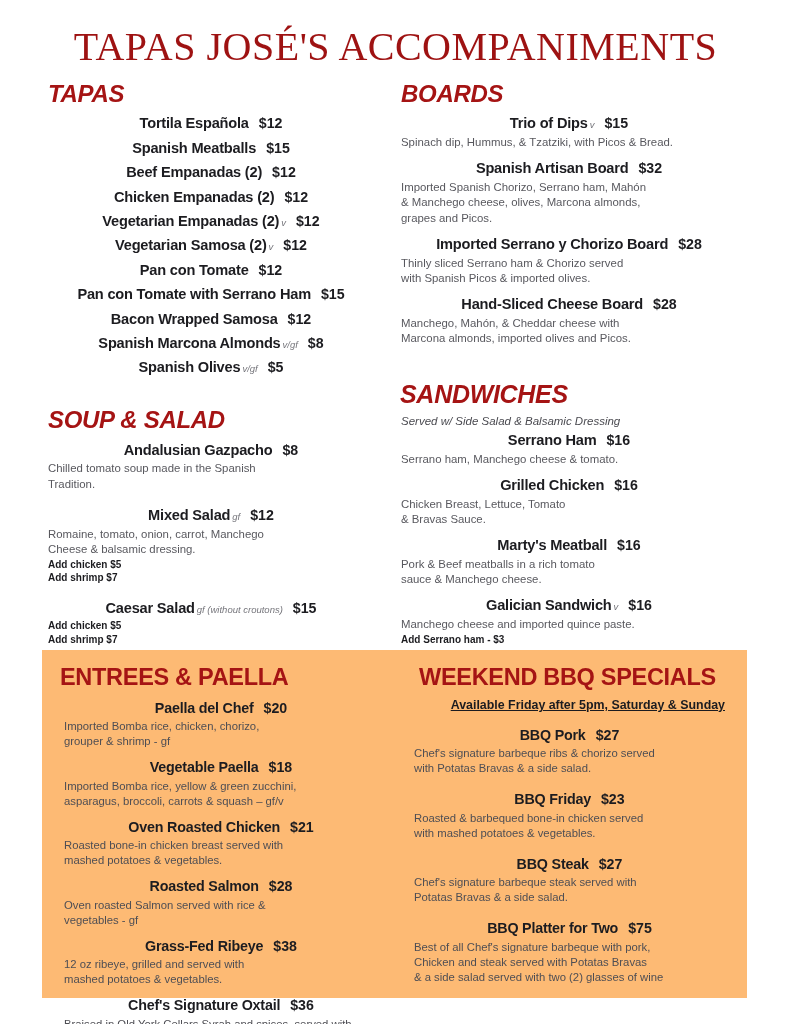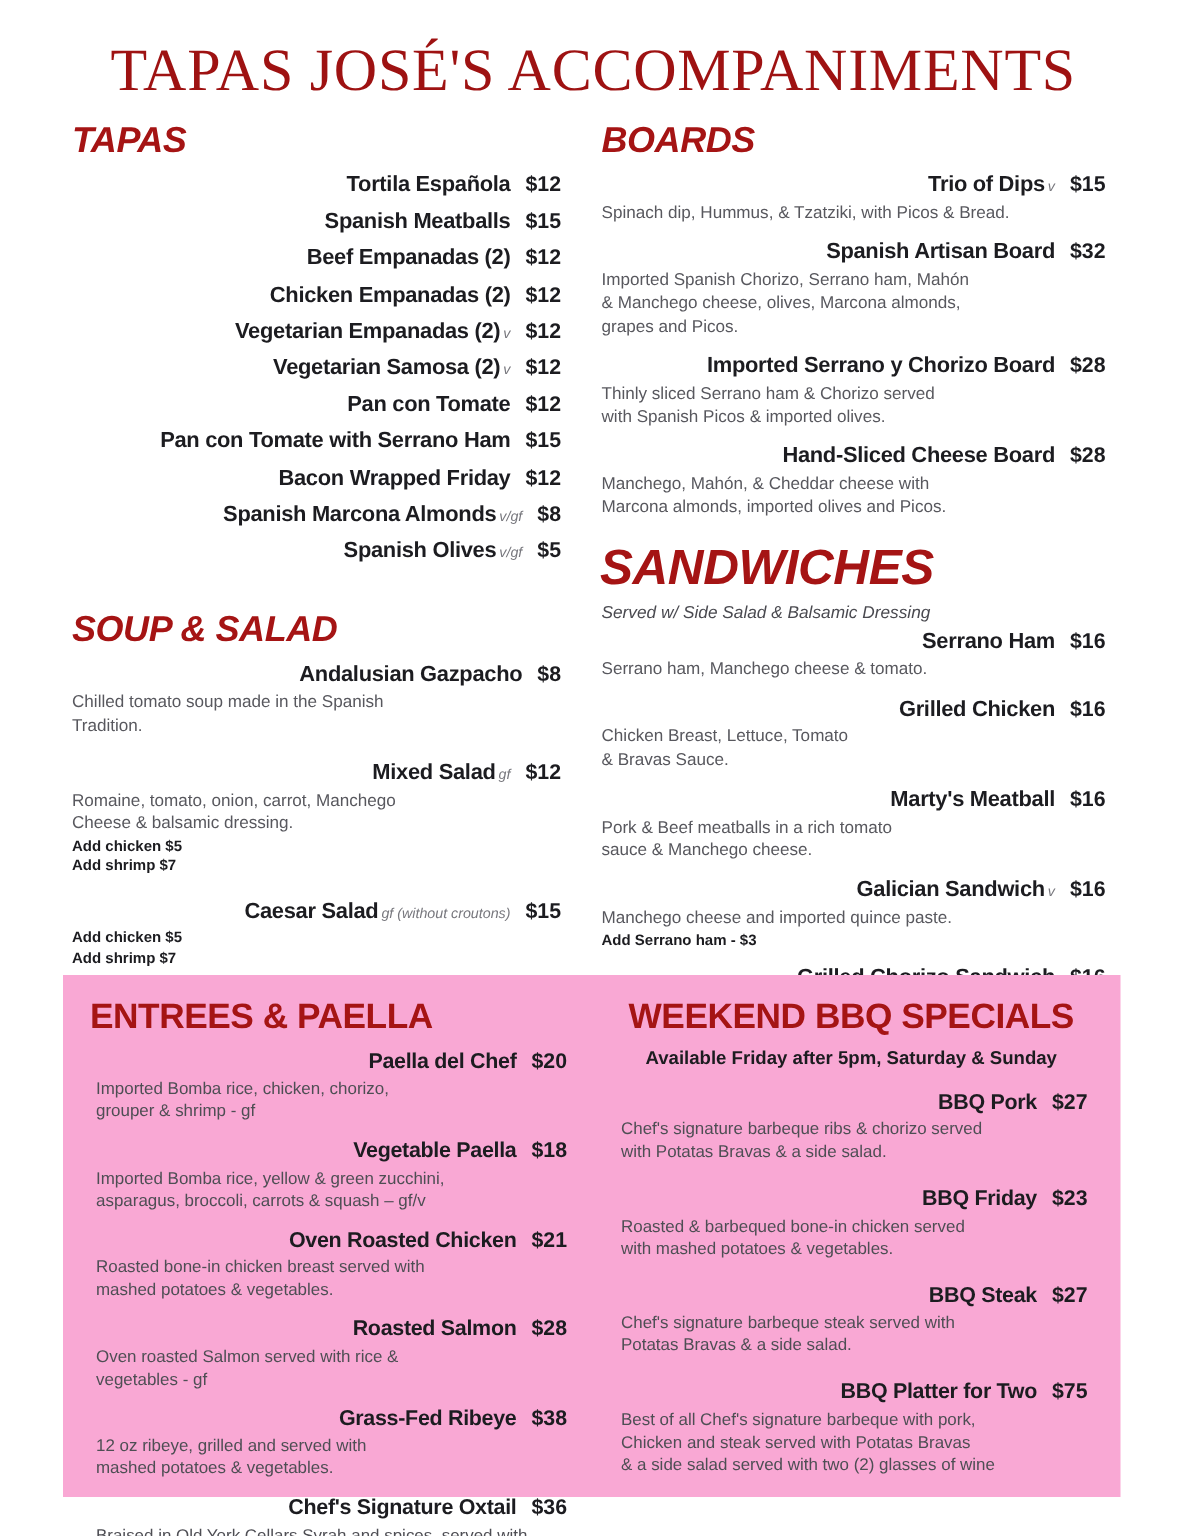--- a/index.html
+++ b/index.html
@@ -63,7 +63,7 @@
   .item-row {
     display: flex;
     align-items: baseline;
-    justify-content: flex-end;
+    justify-content: center;
   }
   .item-name {
     font-weight: bold;

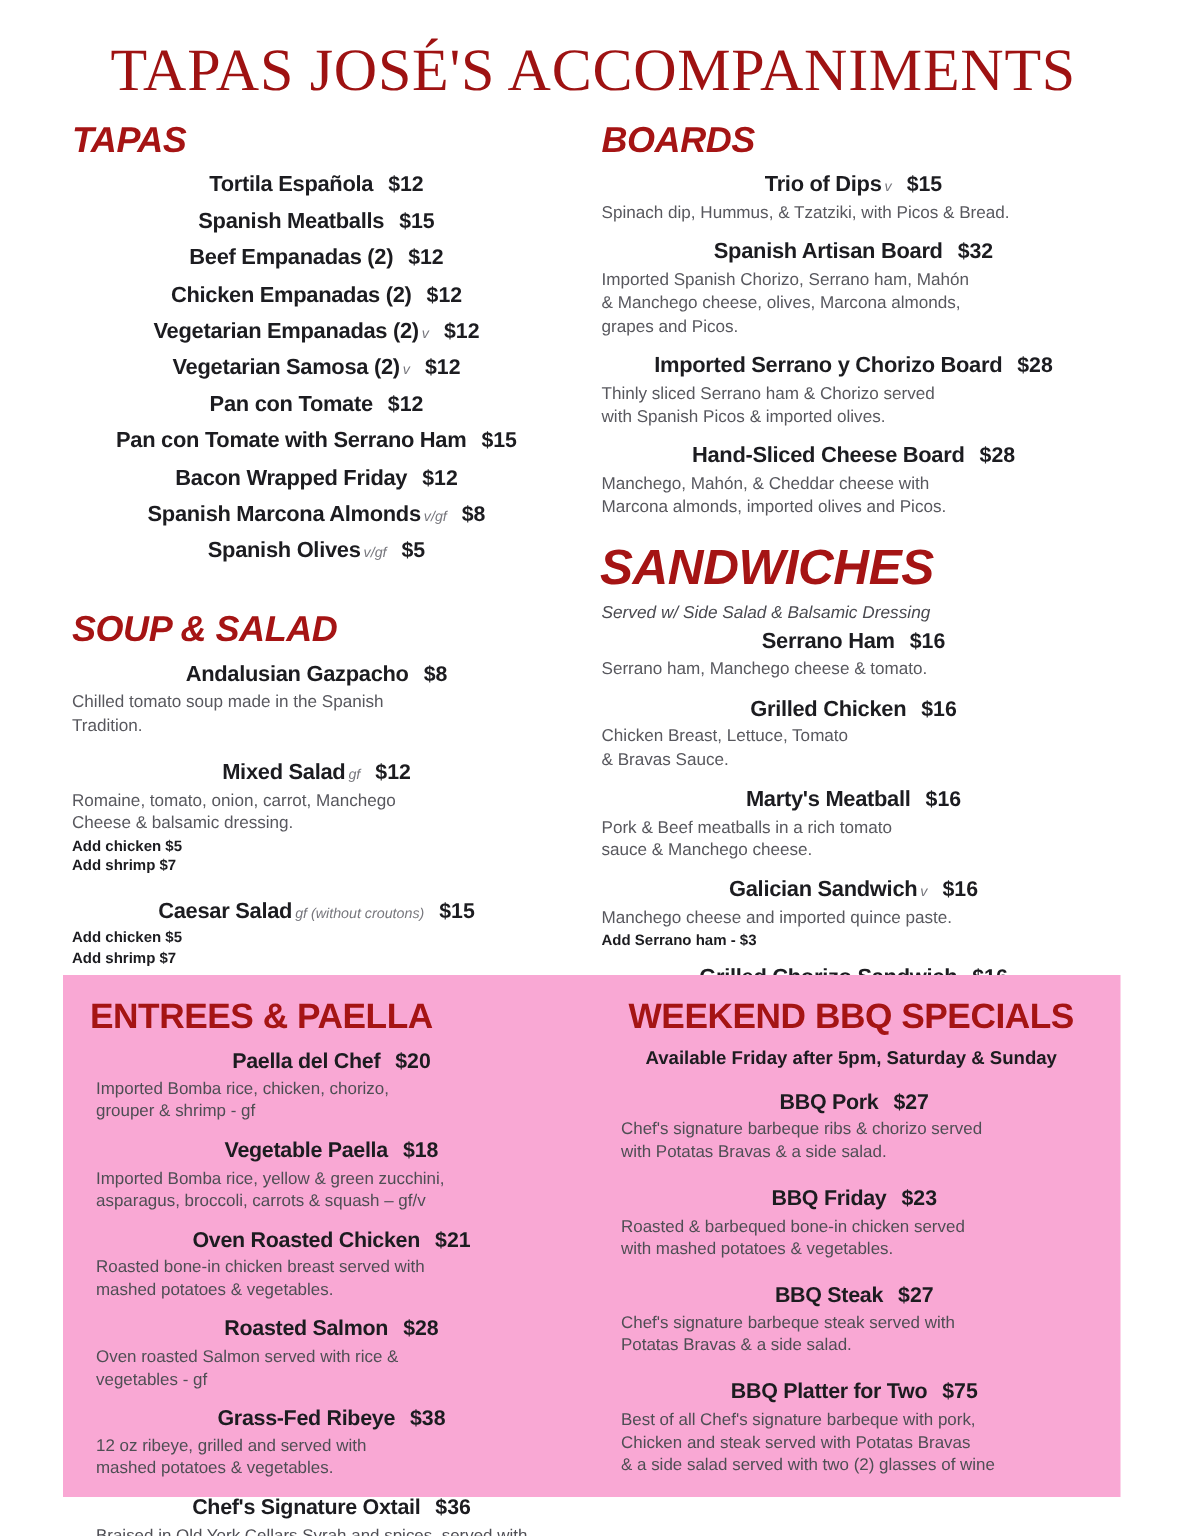--- a/index.html
+++ b/index.html
@@ -204,7 +204,7 @@
         </div>
         <div class="item">
           <div class="item-row">
-            <div class="item-name">Bacon Wrapped Friday</div>
+            <div class="item-name">Bacon Wrapped Samosa</div>
             <div class="item-price">$12</div>
           </div>
         </div>

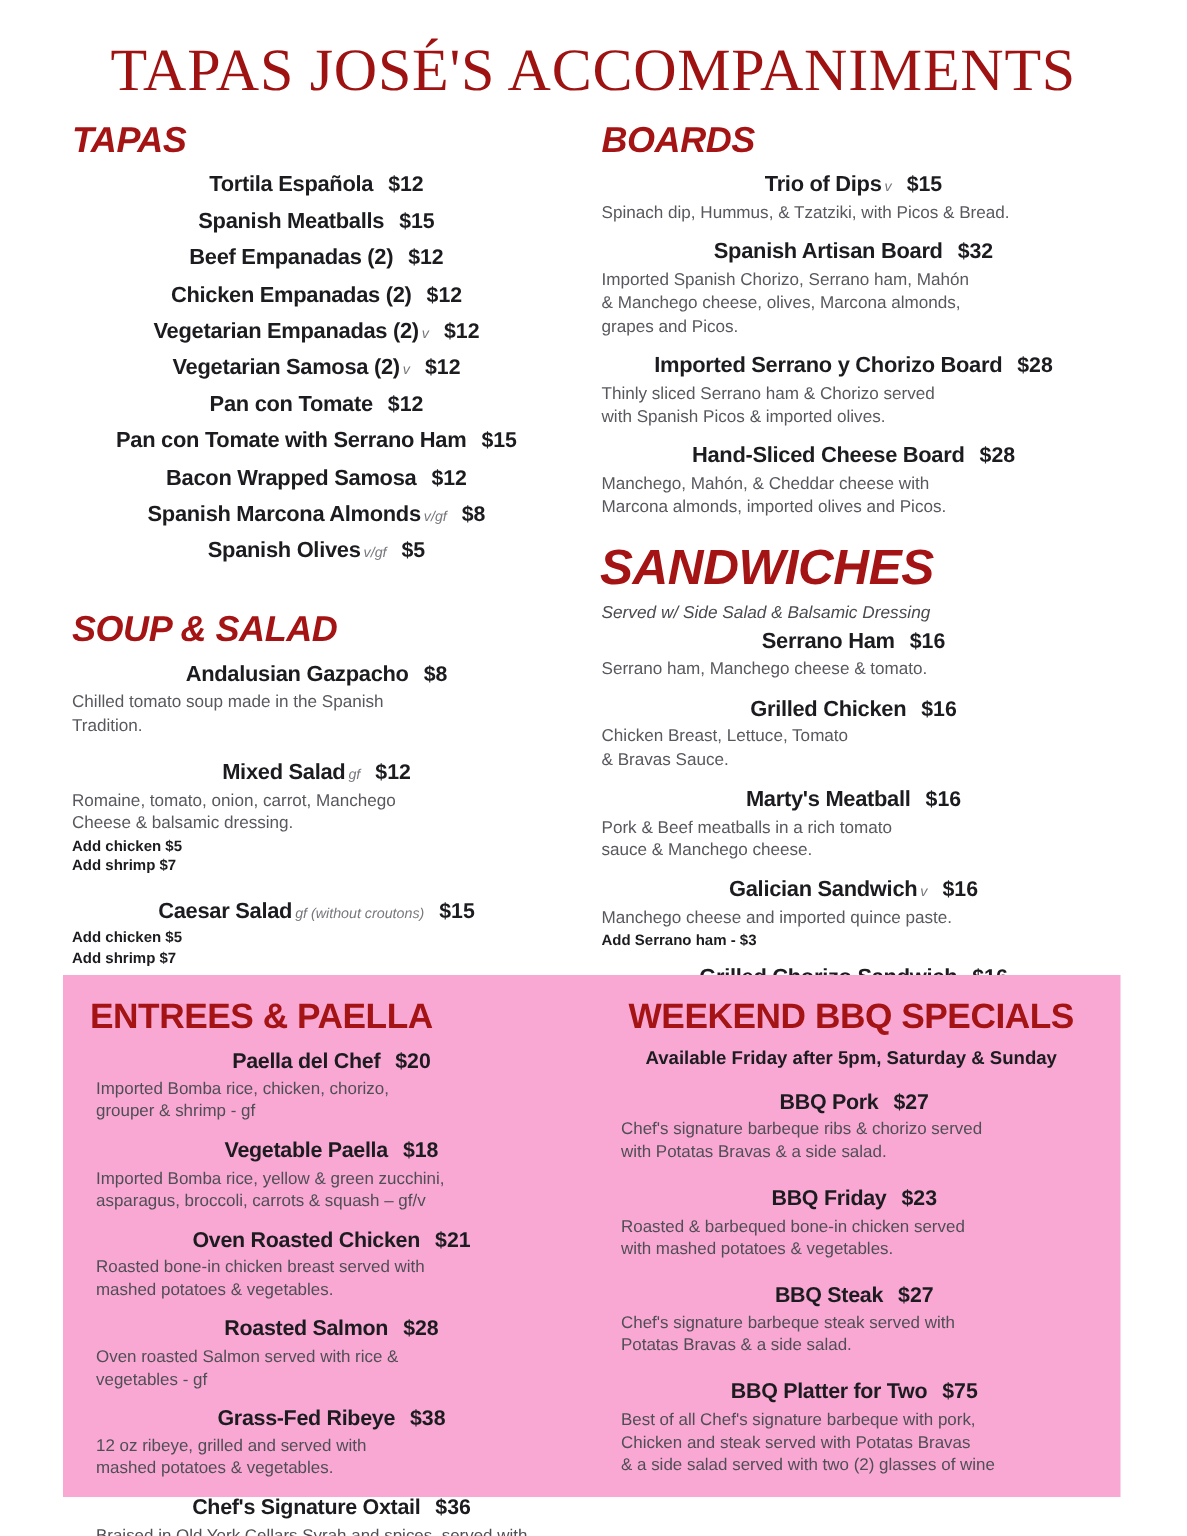--- a/index.html
+++ b/index.html
@@ -49,7 +49,7 @@
     font-style: italic;
   }
   .section-head.mt { margin-top: 28px; }
-  .section-head.sw { font-size: 33px; margin-top: 14px; margin-left: 3px; }
+  .section-head.sw { font-size: 25px; margin-top: 35px; margin-left: 3px; }
 
   .section-sub {
     font-size: 11.5px;

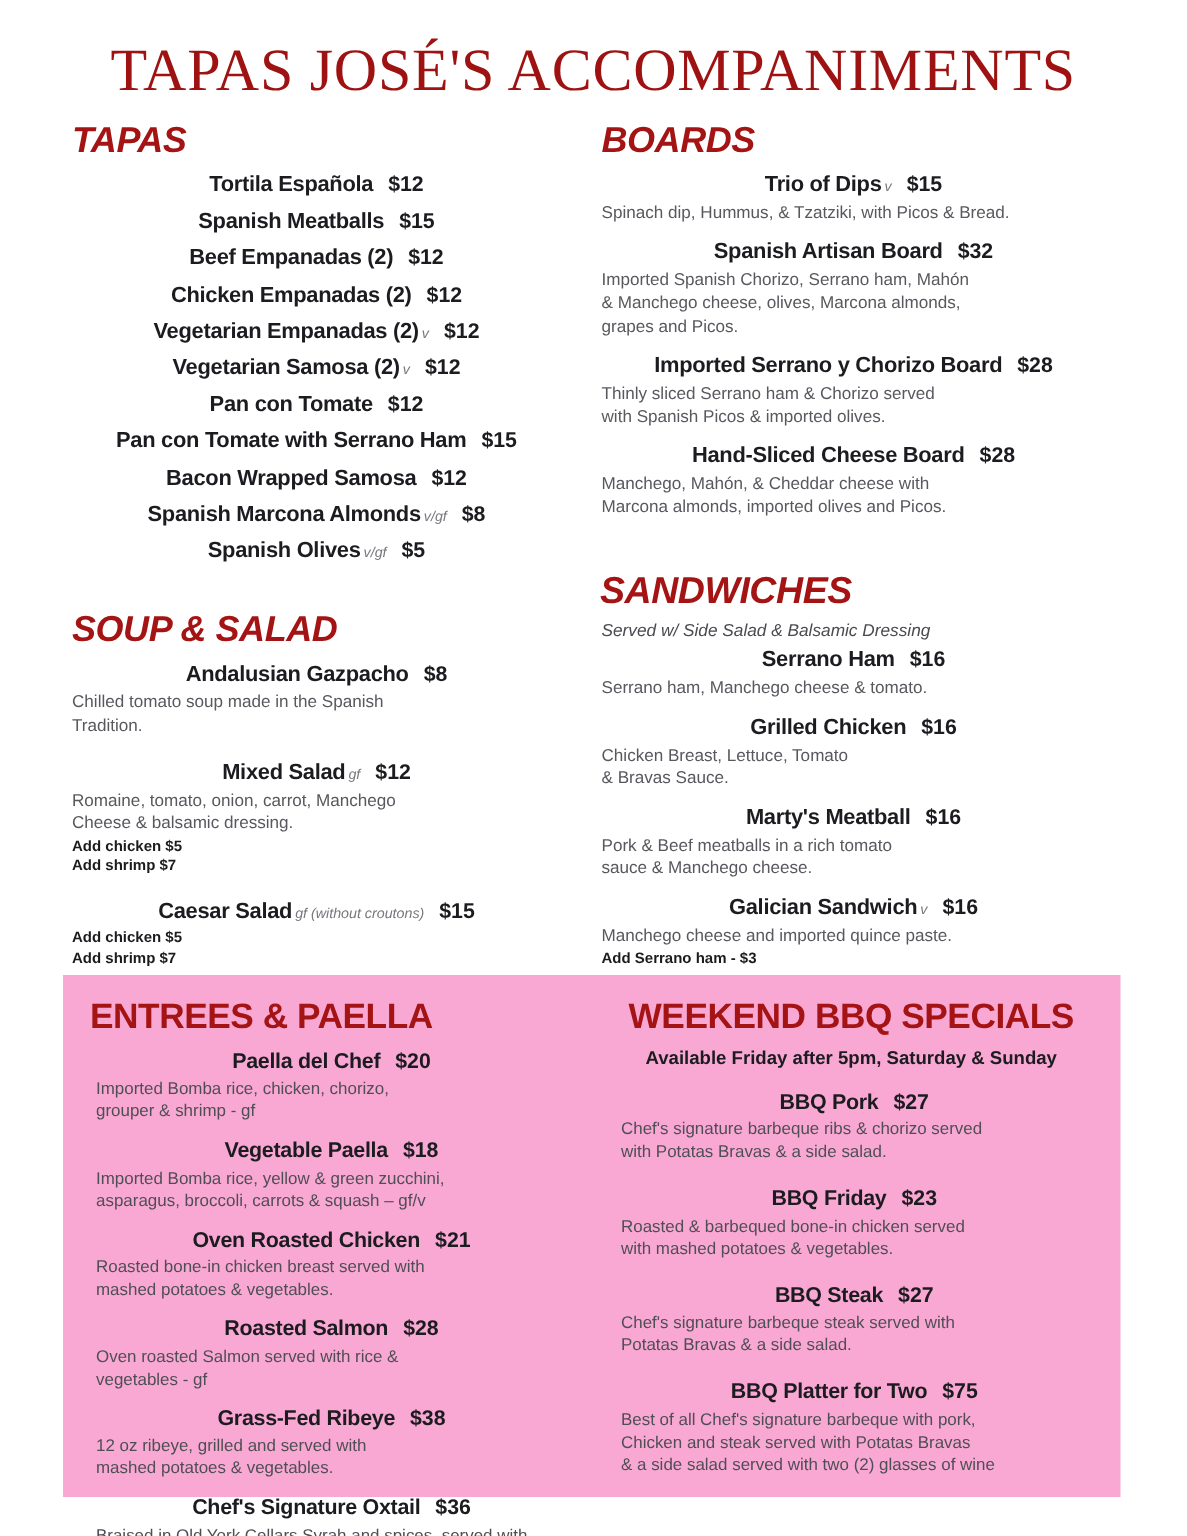--- a/index.html
+++ b/index.html
@@ -116,7 +116,7 @@
     position: absolute;
     left: 42px; top: 650px;
     width: 705px; height: 348px;
-    background: #f9a8d4;
+    background: #fdba74;
     display: flex;
     padding: 10px 0 0 0;
   }

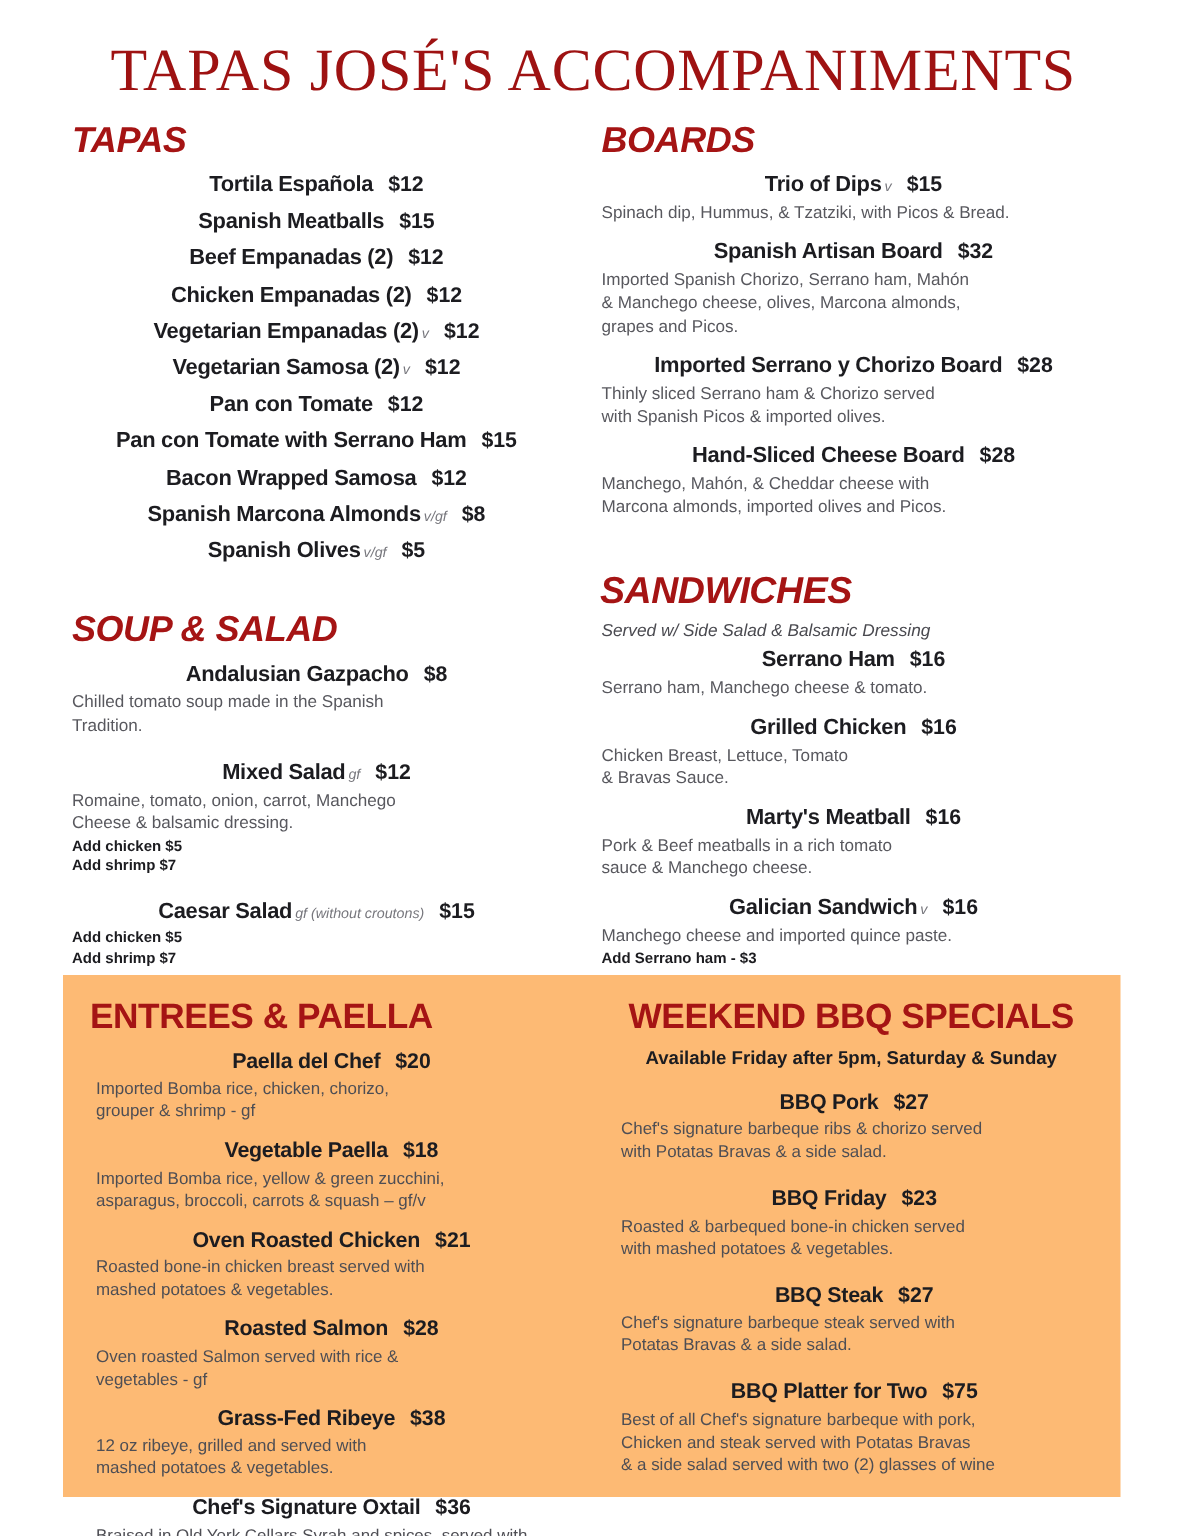--- a/index.html
+++ b/index.html
@@ -134,11 +134,12 @@
   }
   .panel-head.center { text-align: center; }
   .panel-note {
-    text-align: center;
+    text-align: right;
     font-size: 12.4px;
     font-weight: bold;
     margin: 0 0 13px 0;
     color: #1c1c20;
+    text-decoration: underline;
   }
   .panel .item-name { font-size: 14.3px; }
   .panel .item-desc { font-size: 11.3px; color: #4e4e54; }

